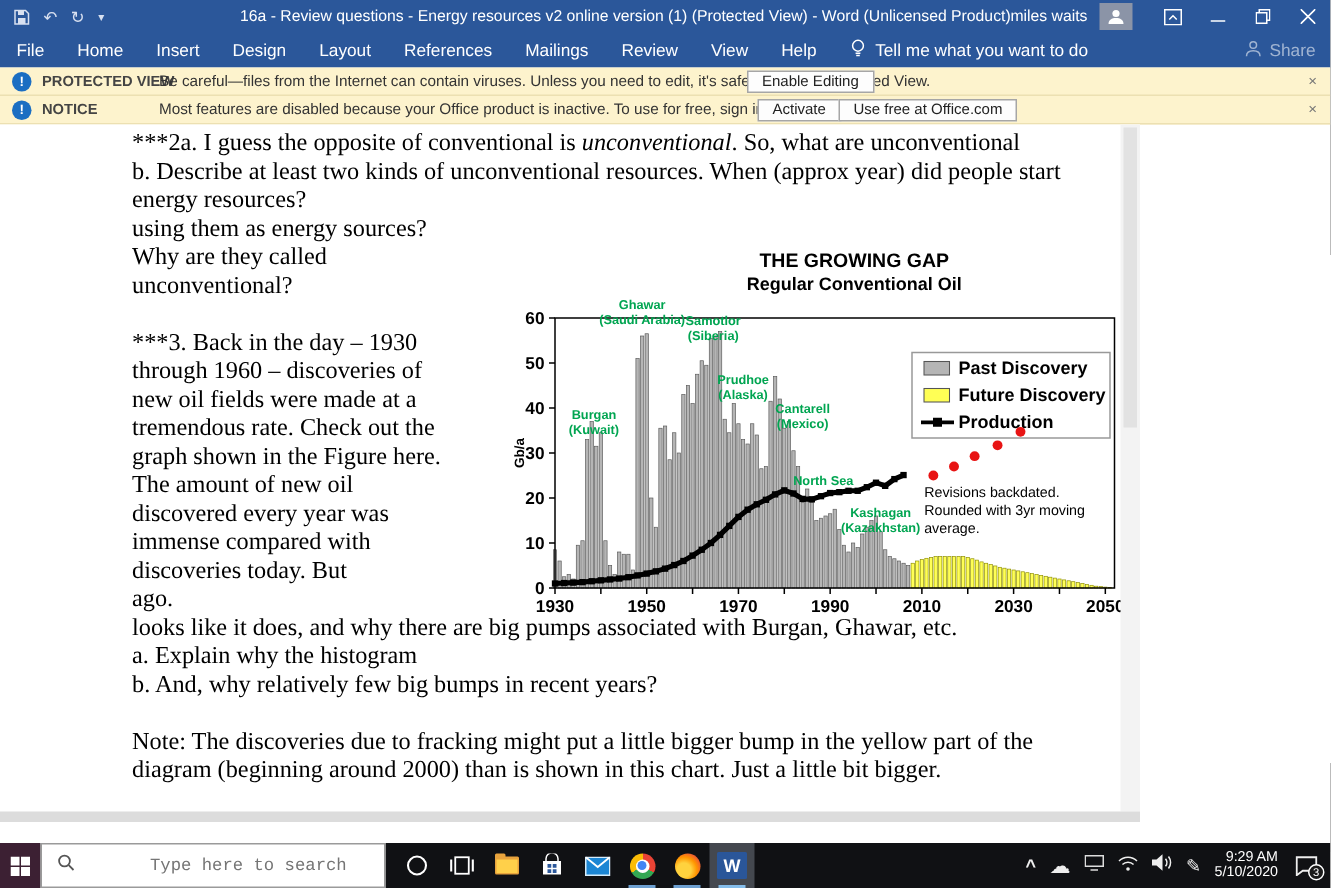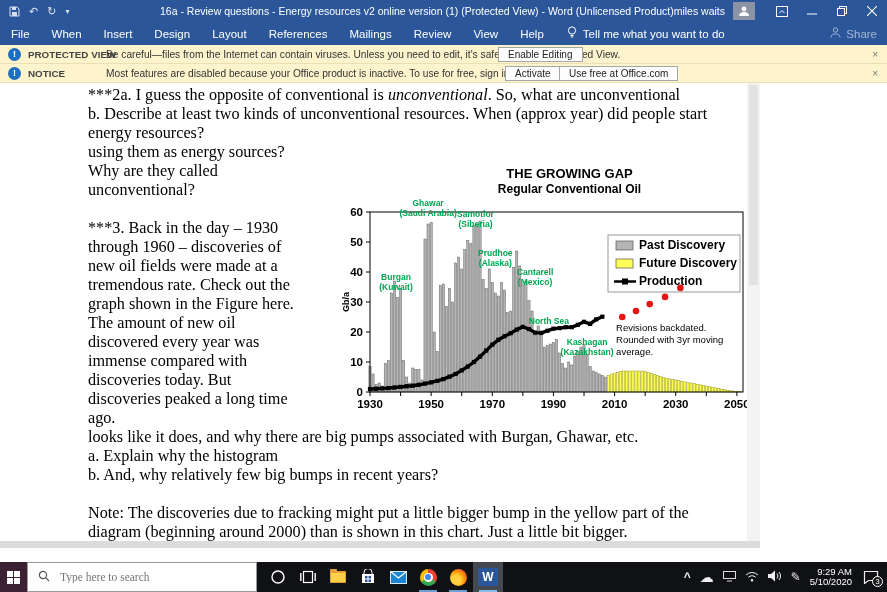--- a/index.html
+++ b/index.html
@@ -134,7 +134,7 @@
 
   <div class="menubar">
     <span class="mtab">File</span>
-    <span class="mtab">When</span>
+    <span class="mtab">Home</span>
     <span class="mtab">Insert</span>
     <span class="mtab">Design</span>
     <span class="mtab">Layout</span>

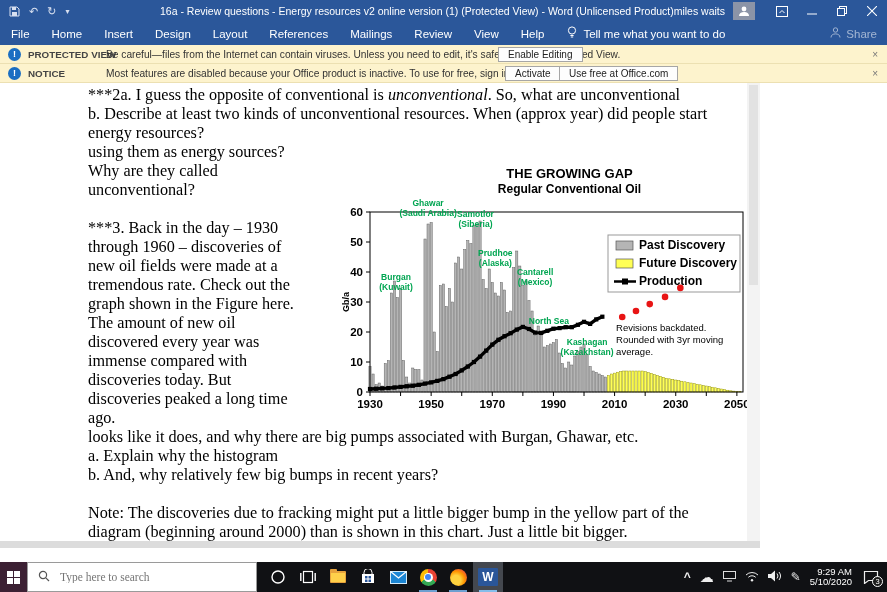--- a/index.html
+++ b/index.html
@@ -199,7 +199,6 @@
         <div class="dline"><span>discovered every year was</span></div>
         <div class="dline"><span>immense compared with</span></div>
         <div class="dline"><span>discoveries today. But</span></div>
-        <div class="dline"><span>discoveries peaked a long time</span></div>
         <div class="dline"><span>ago.</span></div>
         <div class="dline"><span>looks like it does, and why there are big pumps associated with Burgan, Ghawar, etc.</span></div>
         <div class="dline"><span>a. Explain why the histogram</span></div>

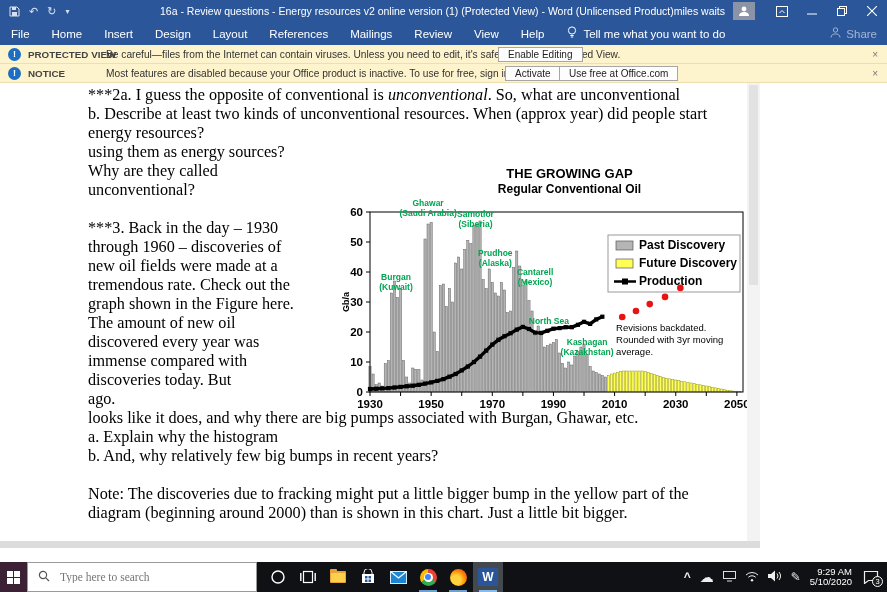--- a/index.html
+++ b/index.html
@@ -57,7 +57,7 @@
   .taskbar{position:absolute;top:562px;left:0;right:0;height:30px;background:#101114;display:flex;align-items:center;}
   .startbtn{width:27px;height:30px;background:#3c2033;display:flex;align-items:center;justify-content:center;flex:none;}
   .searchbox{width:230px;height:30px;background:#fff;display:flex;align-items:center;flex:none;border:1px solid #9a9a9a;}
-  .searchbox input{border:none;outline:none;font-size:11.5px;font-family:Liberation Serif, serif;color:#333;width:170px;background:transparent;}
+  .searchbox input{border:none;outline:none;font-size:11.5px;font-family:Liberation Mono, monospace;color:#333;width:170px;background:transparent;margin-left:40px;}
   .task-icons{display:flex;align-items:center;height:100%;margin-left:6px;}
   .ticon{width:30px;height:30px;display:flex;align-items:center;justify-content:center;position:relative;flex:none;}
   .ticon.running::after{content:"";position:absolute;bottom:0;left:6px;right:6px;height:2px;background:#6d9fd0;}

